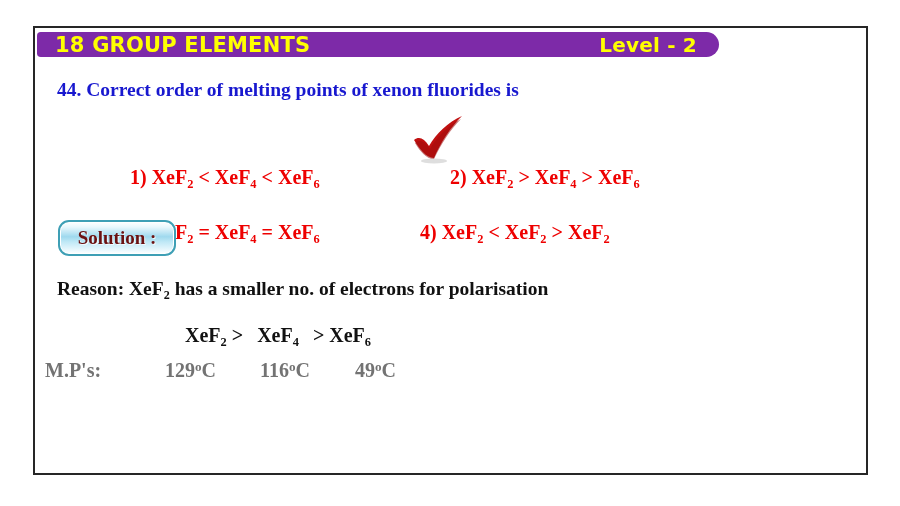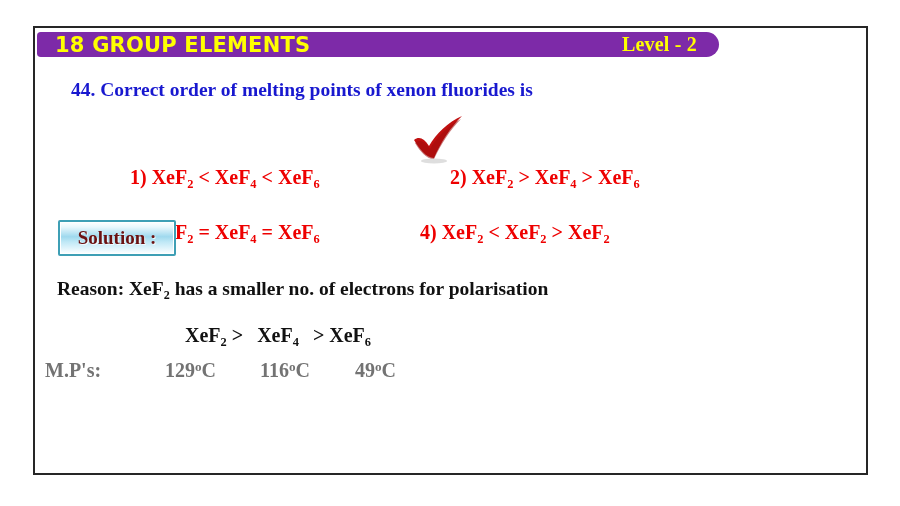--- a/index.html
+++ b/index.html
@@ -49,7 +49,7 @@
     letter-spacing: 0.2px;
     white-space: nowrap;
   }
-  .header-level { font-size: 20px; font-family: Liberation Serif, serif; }
+  .header-level { font-size: 20px; }
 
   
   .question {

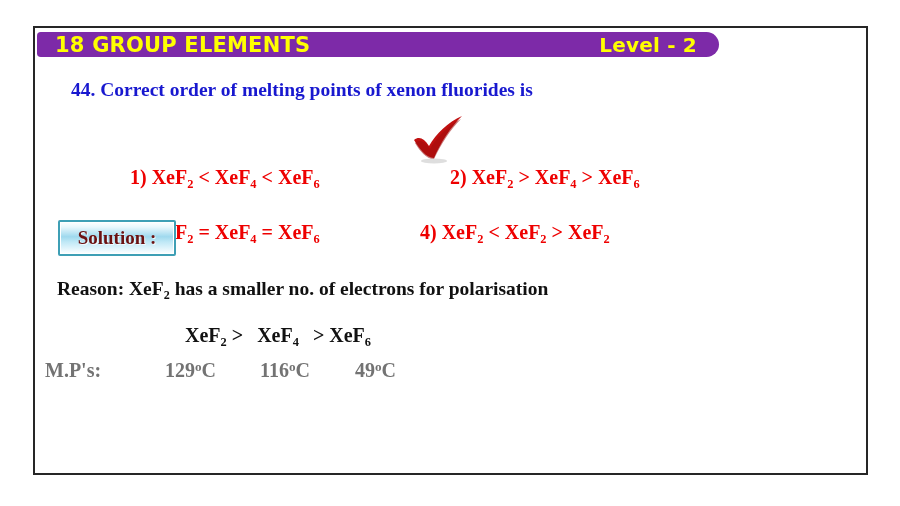--- a/index.html
+++ b/index.html
@@ -60,7 +60,6 @@
     font-weight: bold;
     font-size: 19.5px;
     white-space: nowrap;
-    margin-left: 14px;
   }
 
   

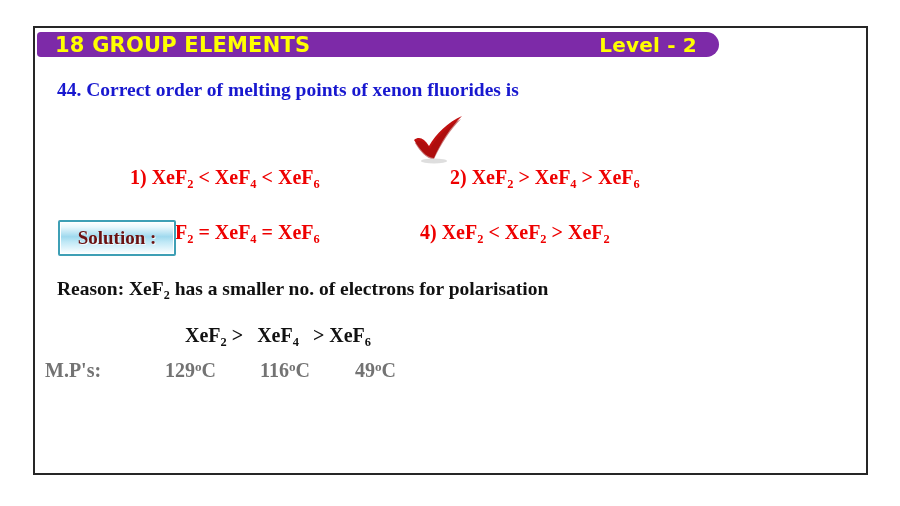--- a/index.html
+++ b/index.html
@@ -99,7 +99,7 @@
     width: 118px;
     height: 36px;
     border: 2px solid #3e9fb5;
-    border-radius: 2px;
+    border-radius: 11px;
     background: linear-gradient(to bottom,
         #ffffff 0%,
         #e8f7fc 16%,

